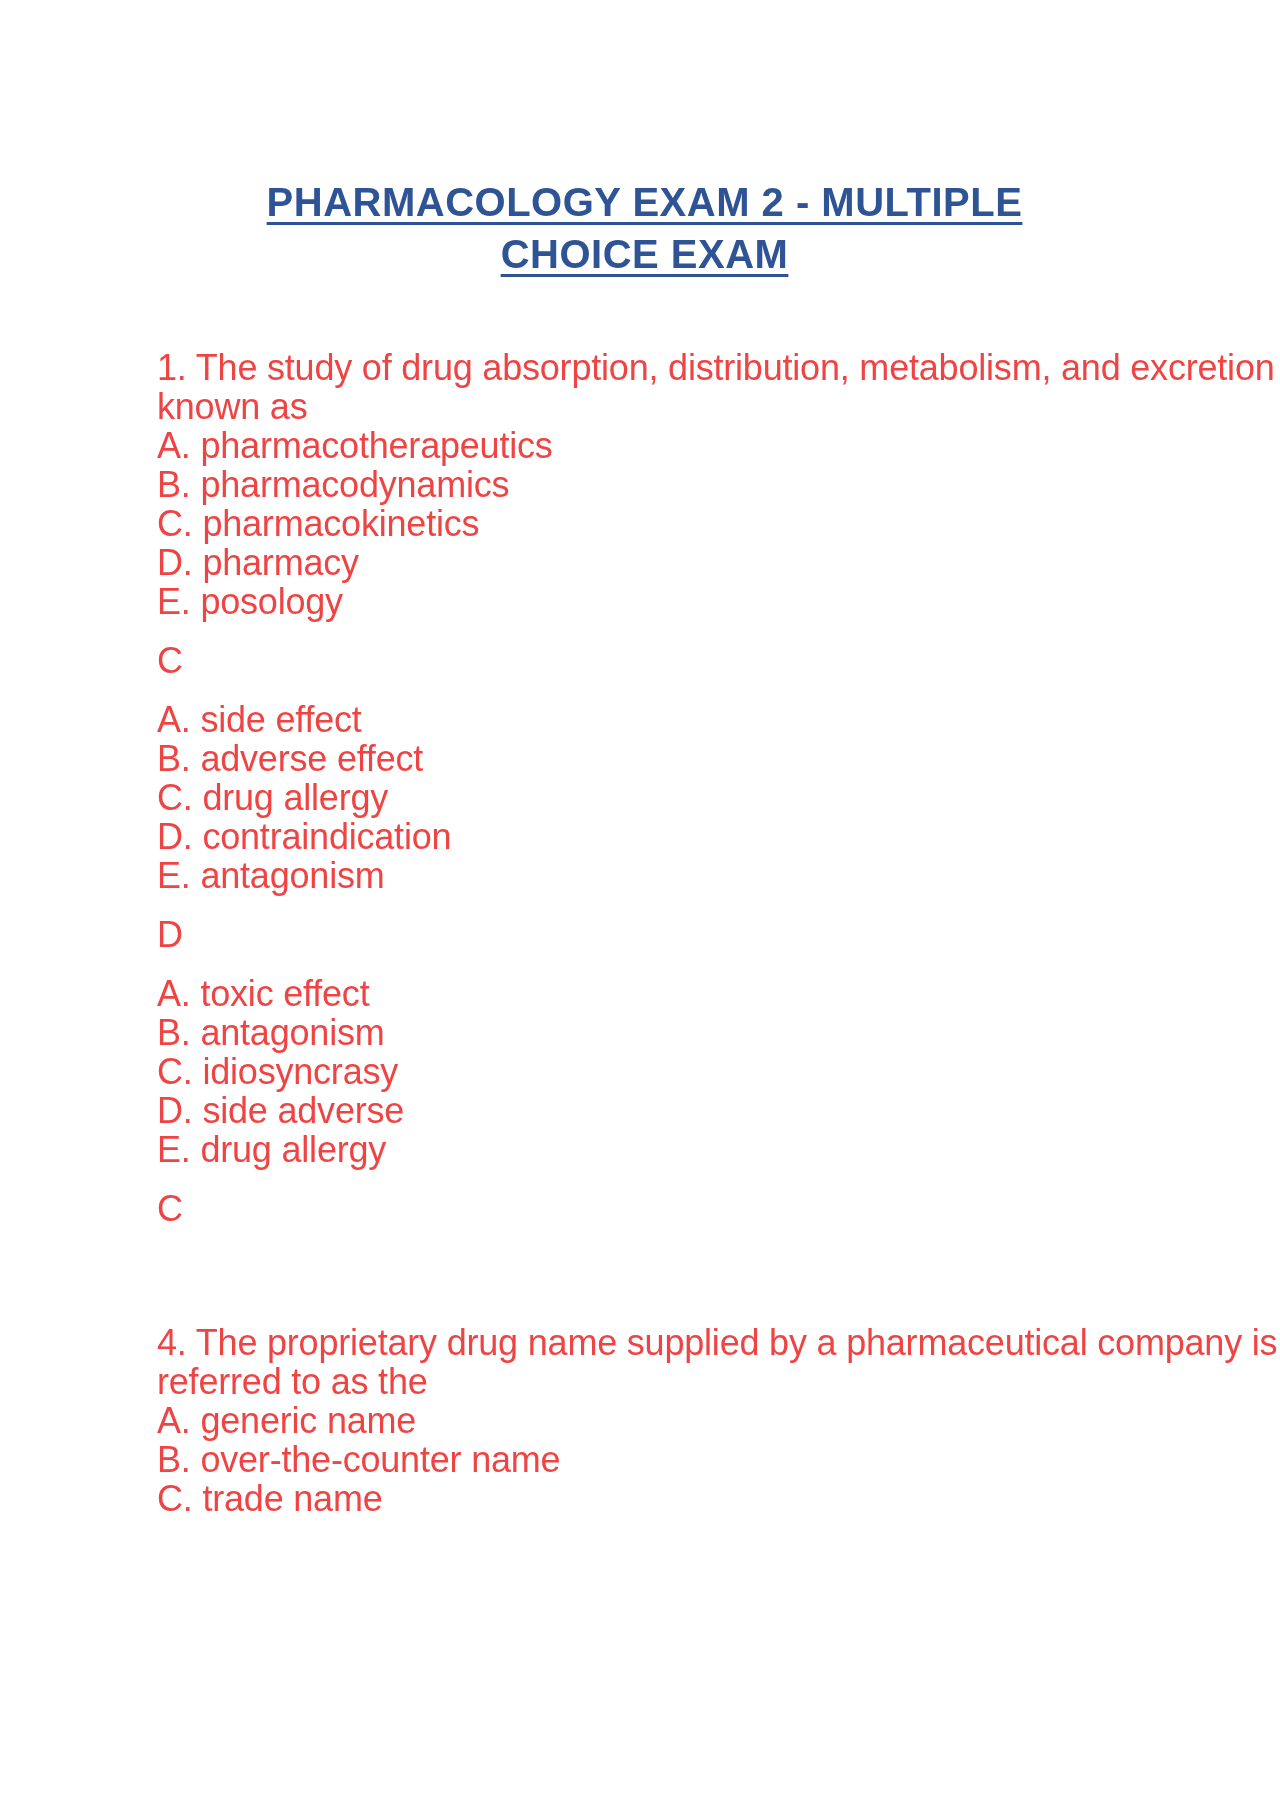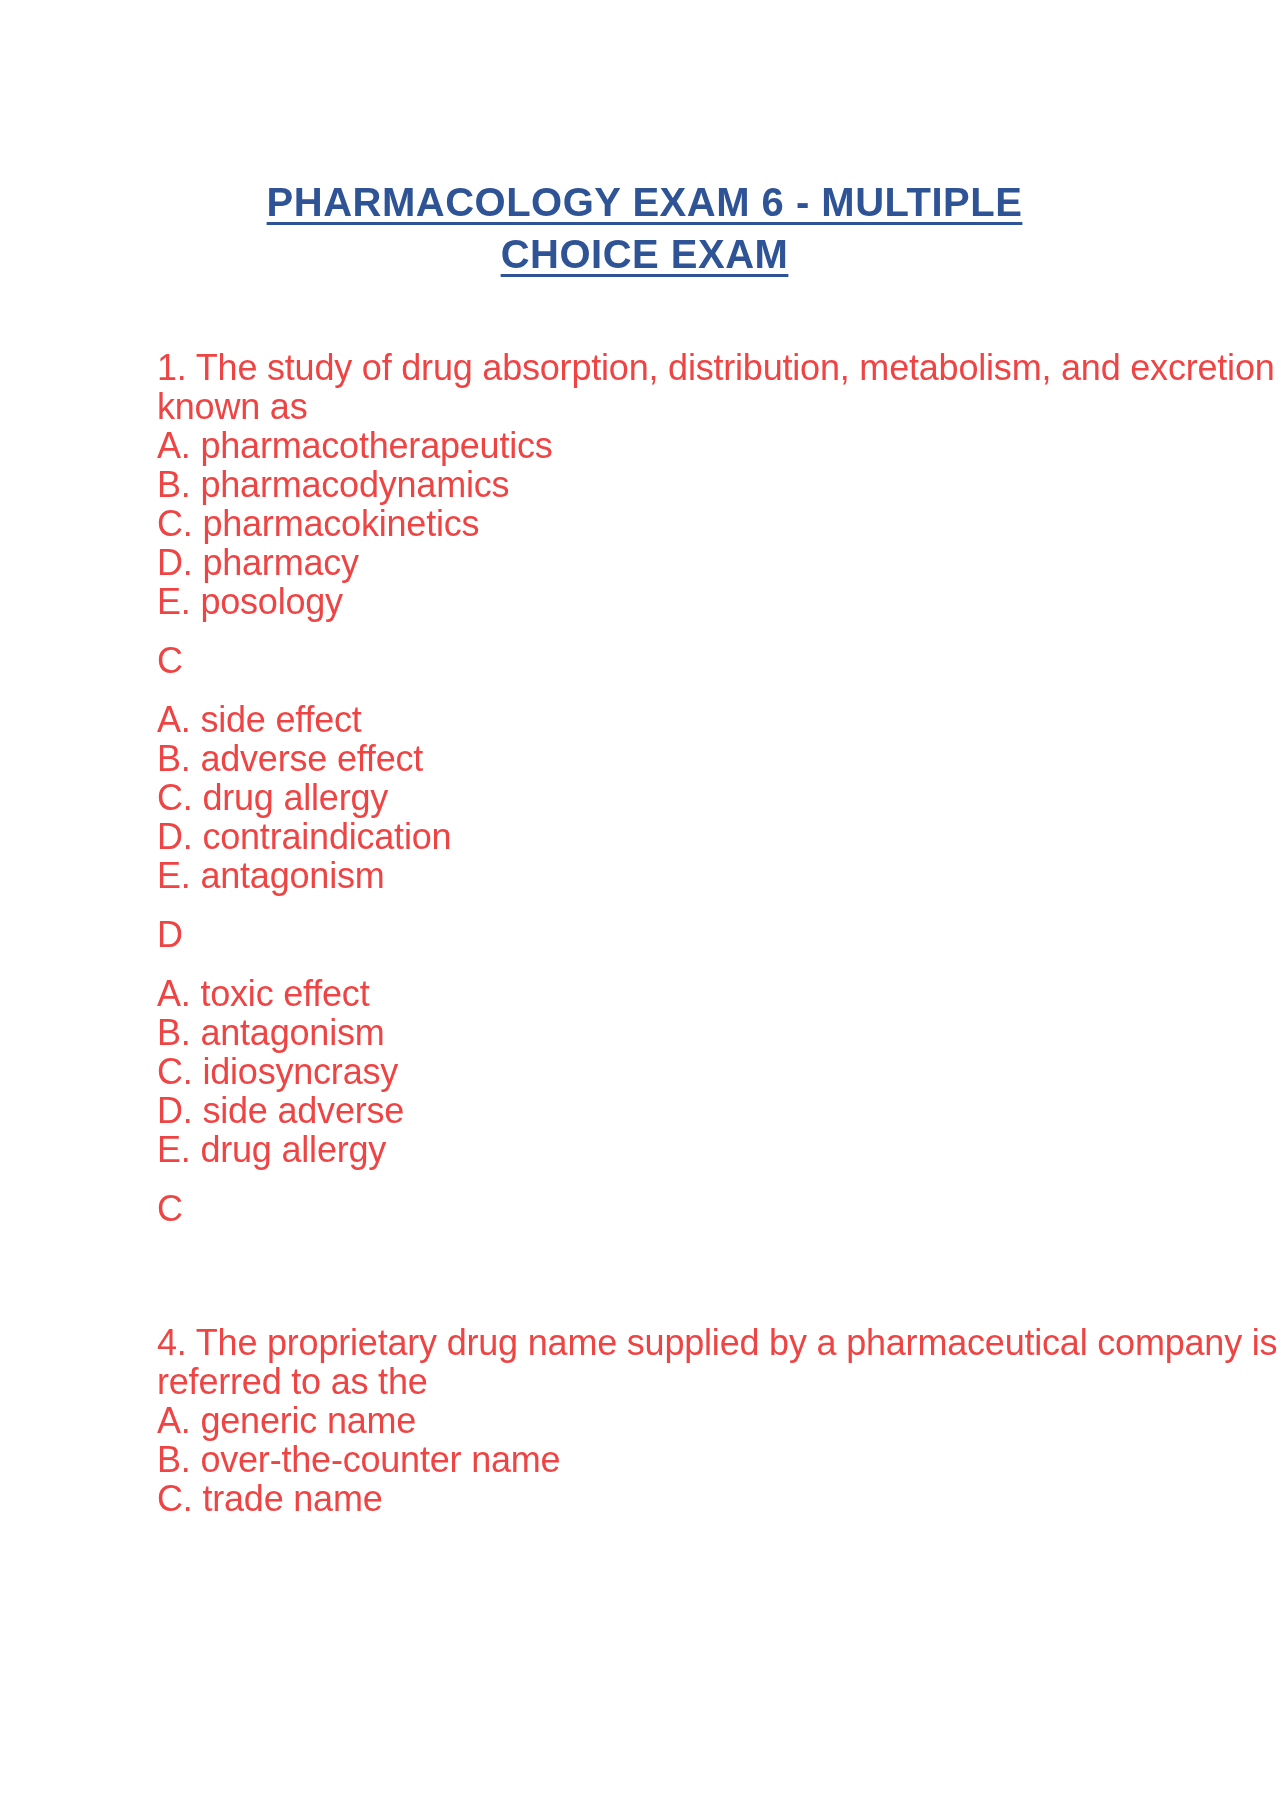--- a/index.html
+++ b/index.html
@@ -56,7 +56,7 @@
 
 <div class="page">
 
-  <h1 class="doc-title" style="color: rgb(47, 84, 150);">PHARMACOLOGY EXAM 6 - MULTIPLE
+  <h1 class="doc-title" style="color: rgb(47, 84, 150);">PHARMACOLOGY EXAM 2 - MULTIPLE
 CHOICE EXAM</h1>
 
   <section class="question">

